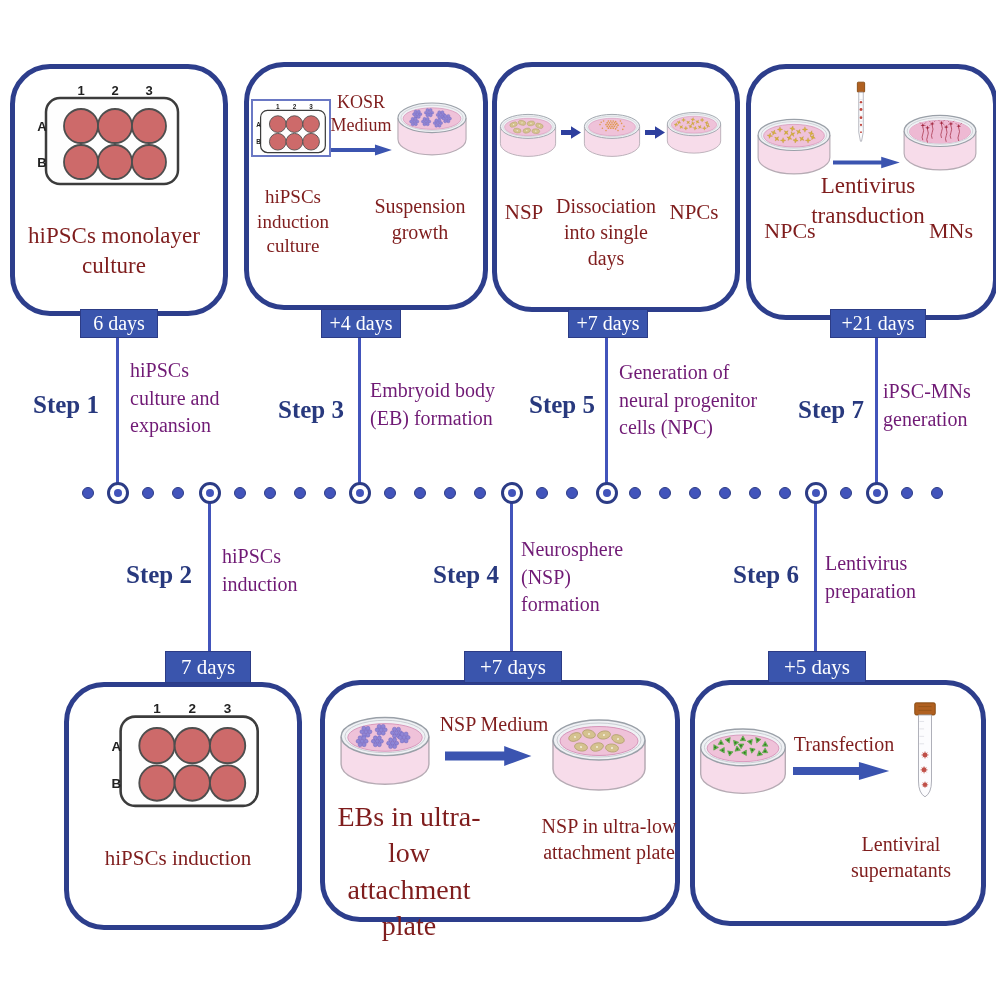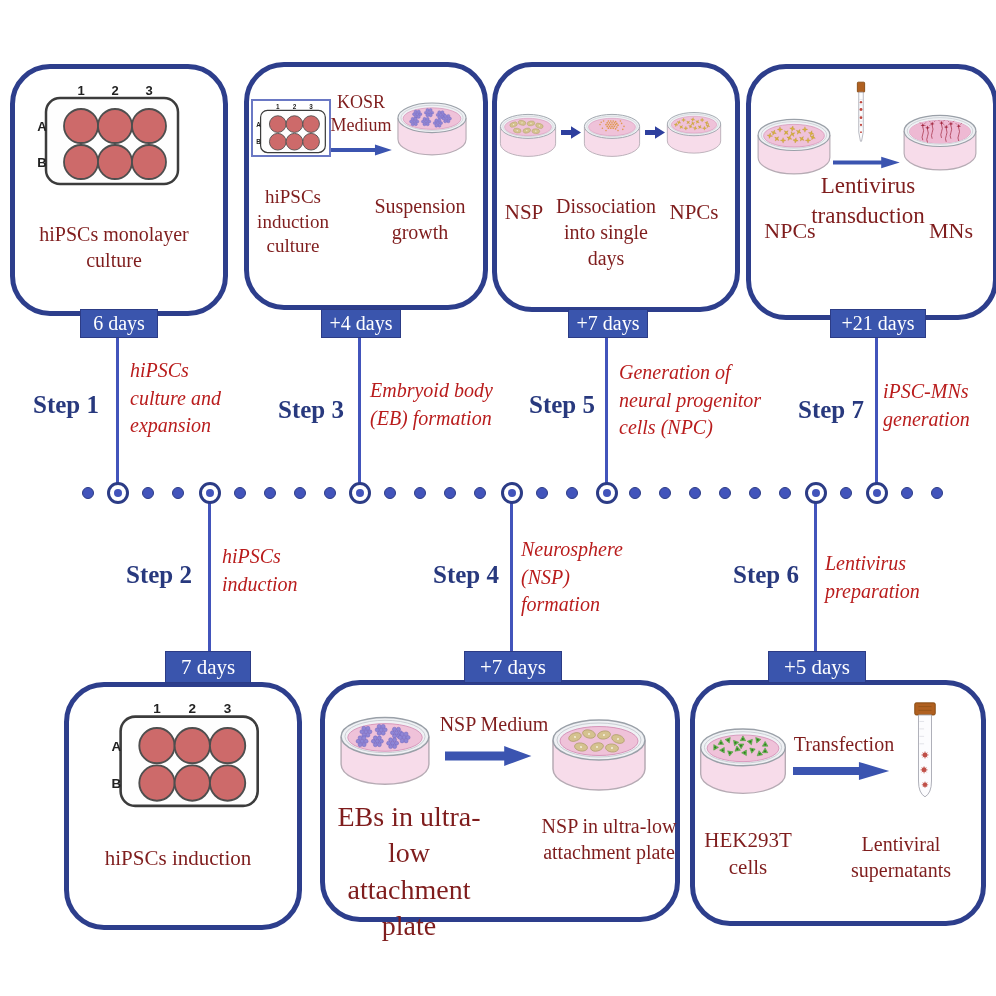--- a/index.html
+++ b/index.html
@@ -267,7 +267,7 @@
     <svg class="abs" style="left:18px;top:14px" width="150" height="104">
         <use href="#sym-plate"></use>
       </svg>
-    <div class="cap" style="left:5px;top:152px;width:188px;font-size:20px">hiPSCs monolayer culture</div>
+    <div class="cap" style="left:5px;top:152px;width:188px;font-size:23px">hiPSCs monolayer culture</div>
   </div>
 
   <div class="fbox" style="left:244px;top:62px;width:234px;height:238px">

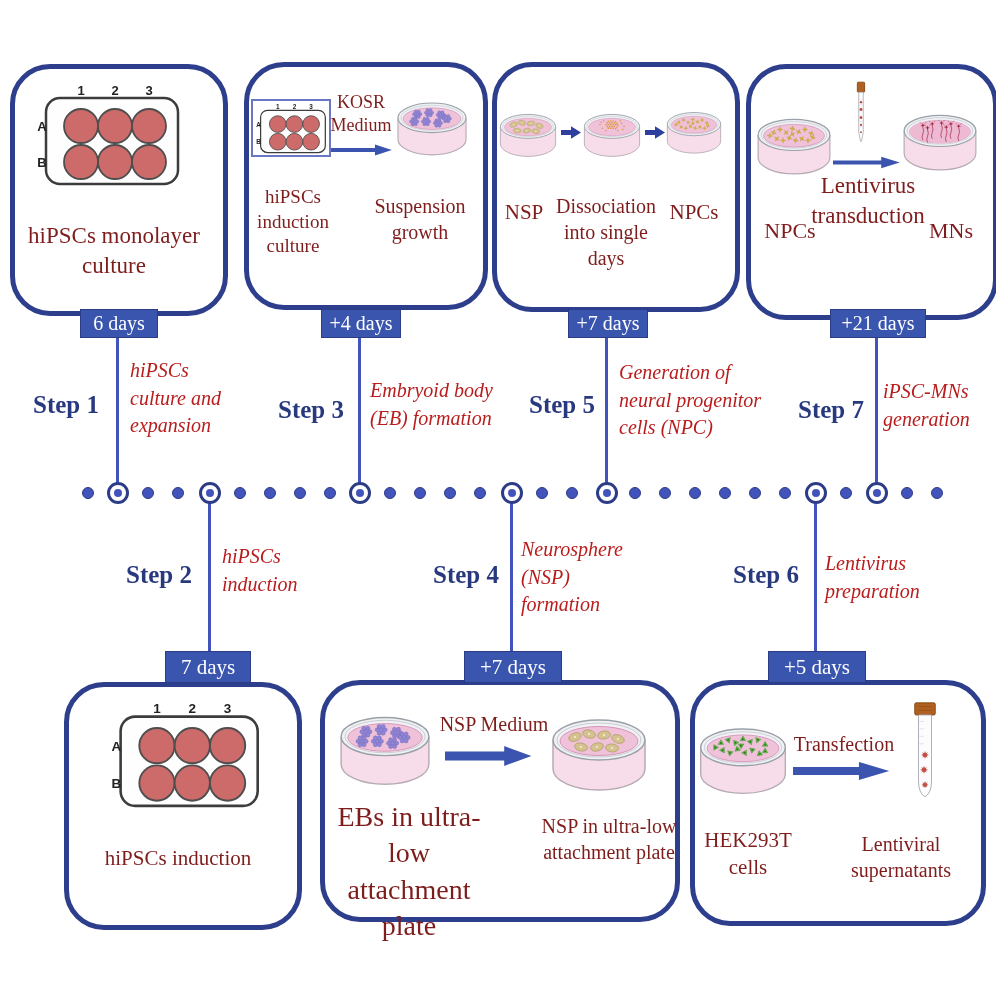--- a/index.html
+++ b/index.html
@@ -33,7 +33,7 @@
     position:absolute; font-weight:bold; font-size:25px;
     color:var(--step-text, #28397e); z-index:2; white-space:nowrap;
   }
-  .step-desc { position:absolute; font-size:20px; line-height:1.38; color:#b91c1c; z-index:2;font-style:italic; }
+  .step-desc { position:absolute; font-size:20px; line-height:1.38; color:#701a75; z-index:2; }
   .cap { position:absolute; text-align:center; line-height:1.3; color:#7f1d1d; }
   .abs { position:absolute; }
   .miniplate-frame {

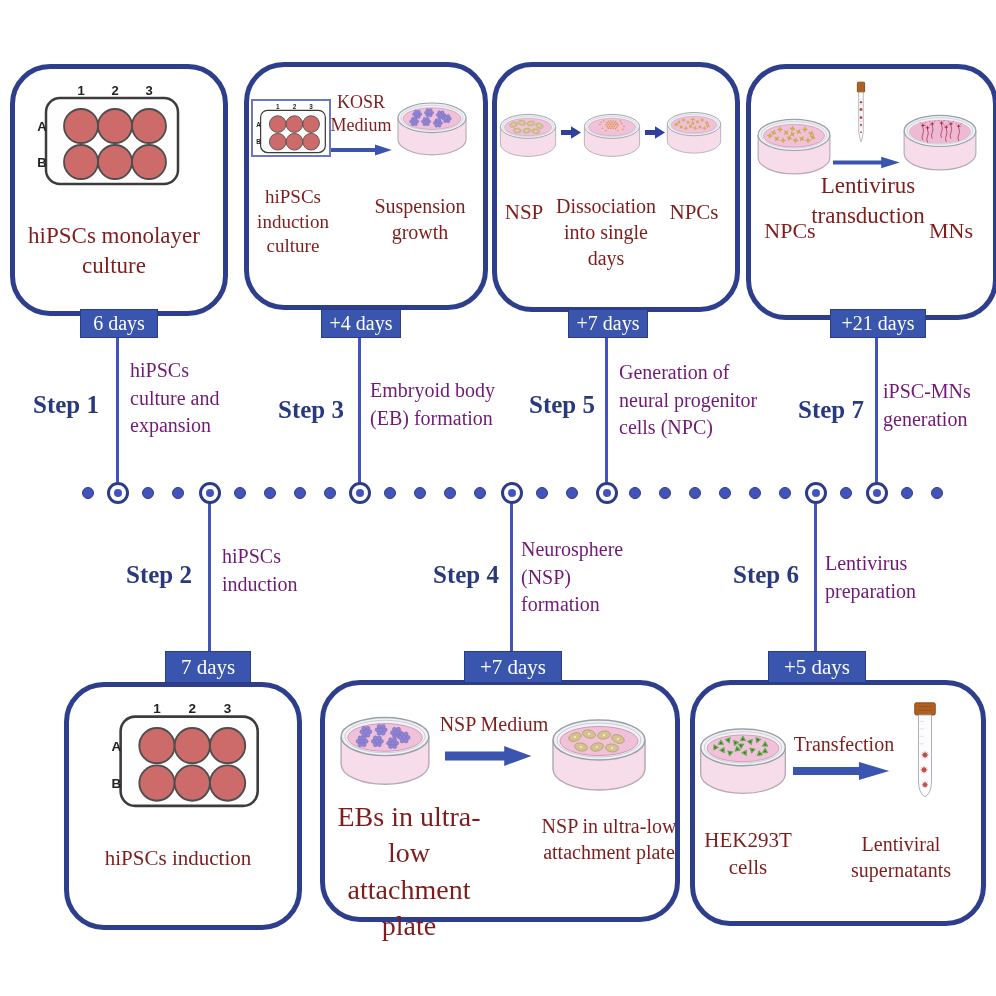--- a/index.html
+++ b/index.html
@@ -416,7 +416,6 @@
     <svg class="abs" style="left:216px;top:16px" width="28" height="107">
         <use href="#sym-tube"></use>
       </svg>
-    <div class="cap" style="left:4px;top:142px;width:98px;font-size:21px">HEK293T cells</div>
     <div class="cap" style="left:134px;top:146px;width:144px;font-size:20px">Lentiviral supernatants</div>
   </div>
 

